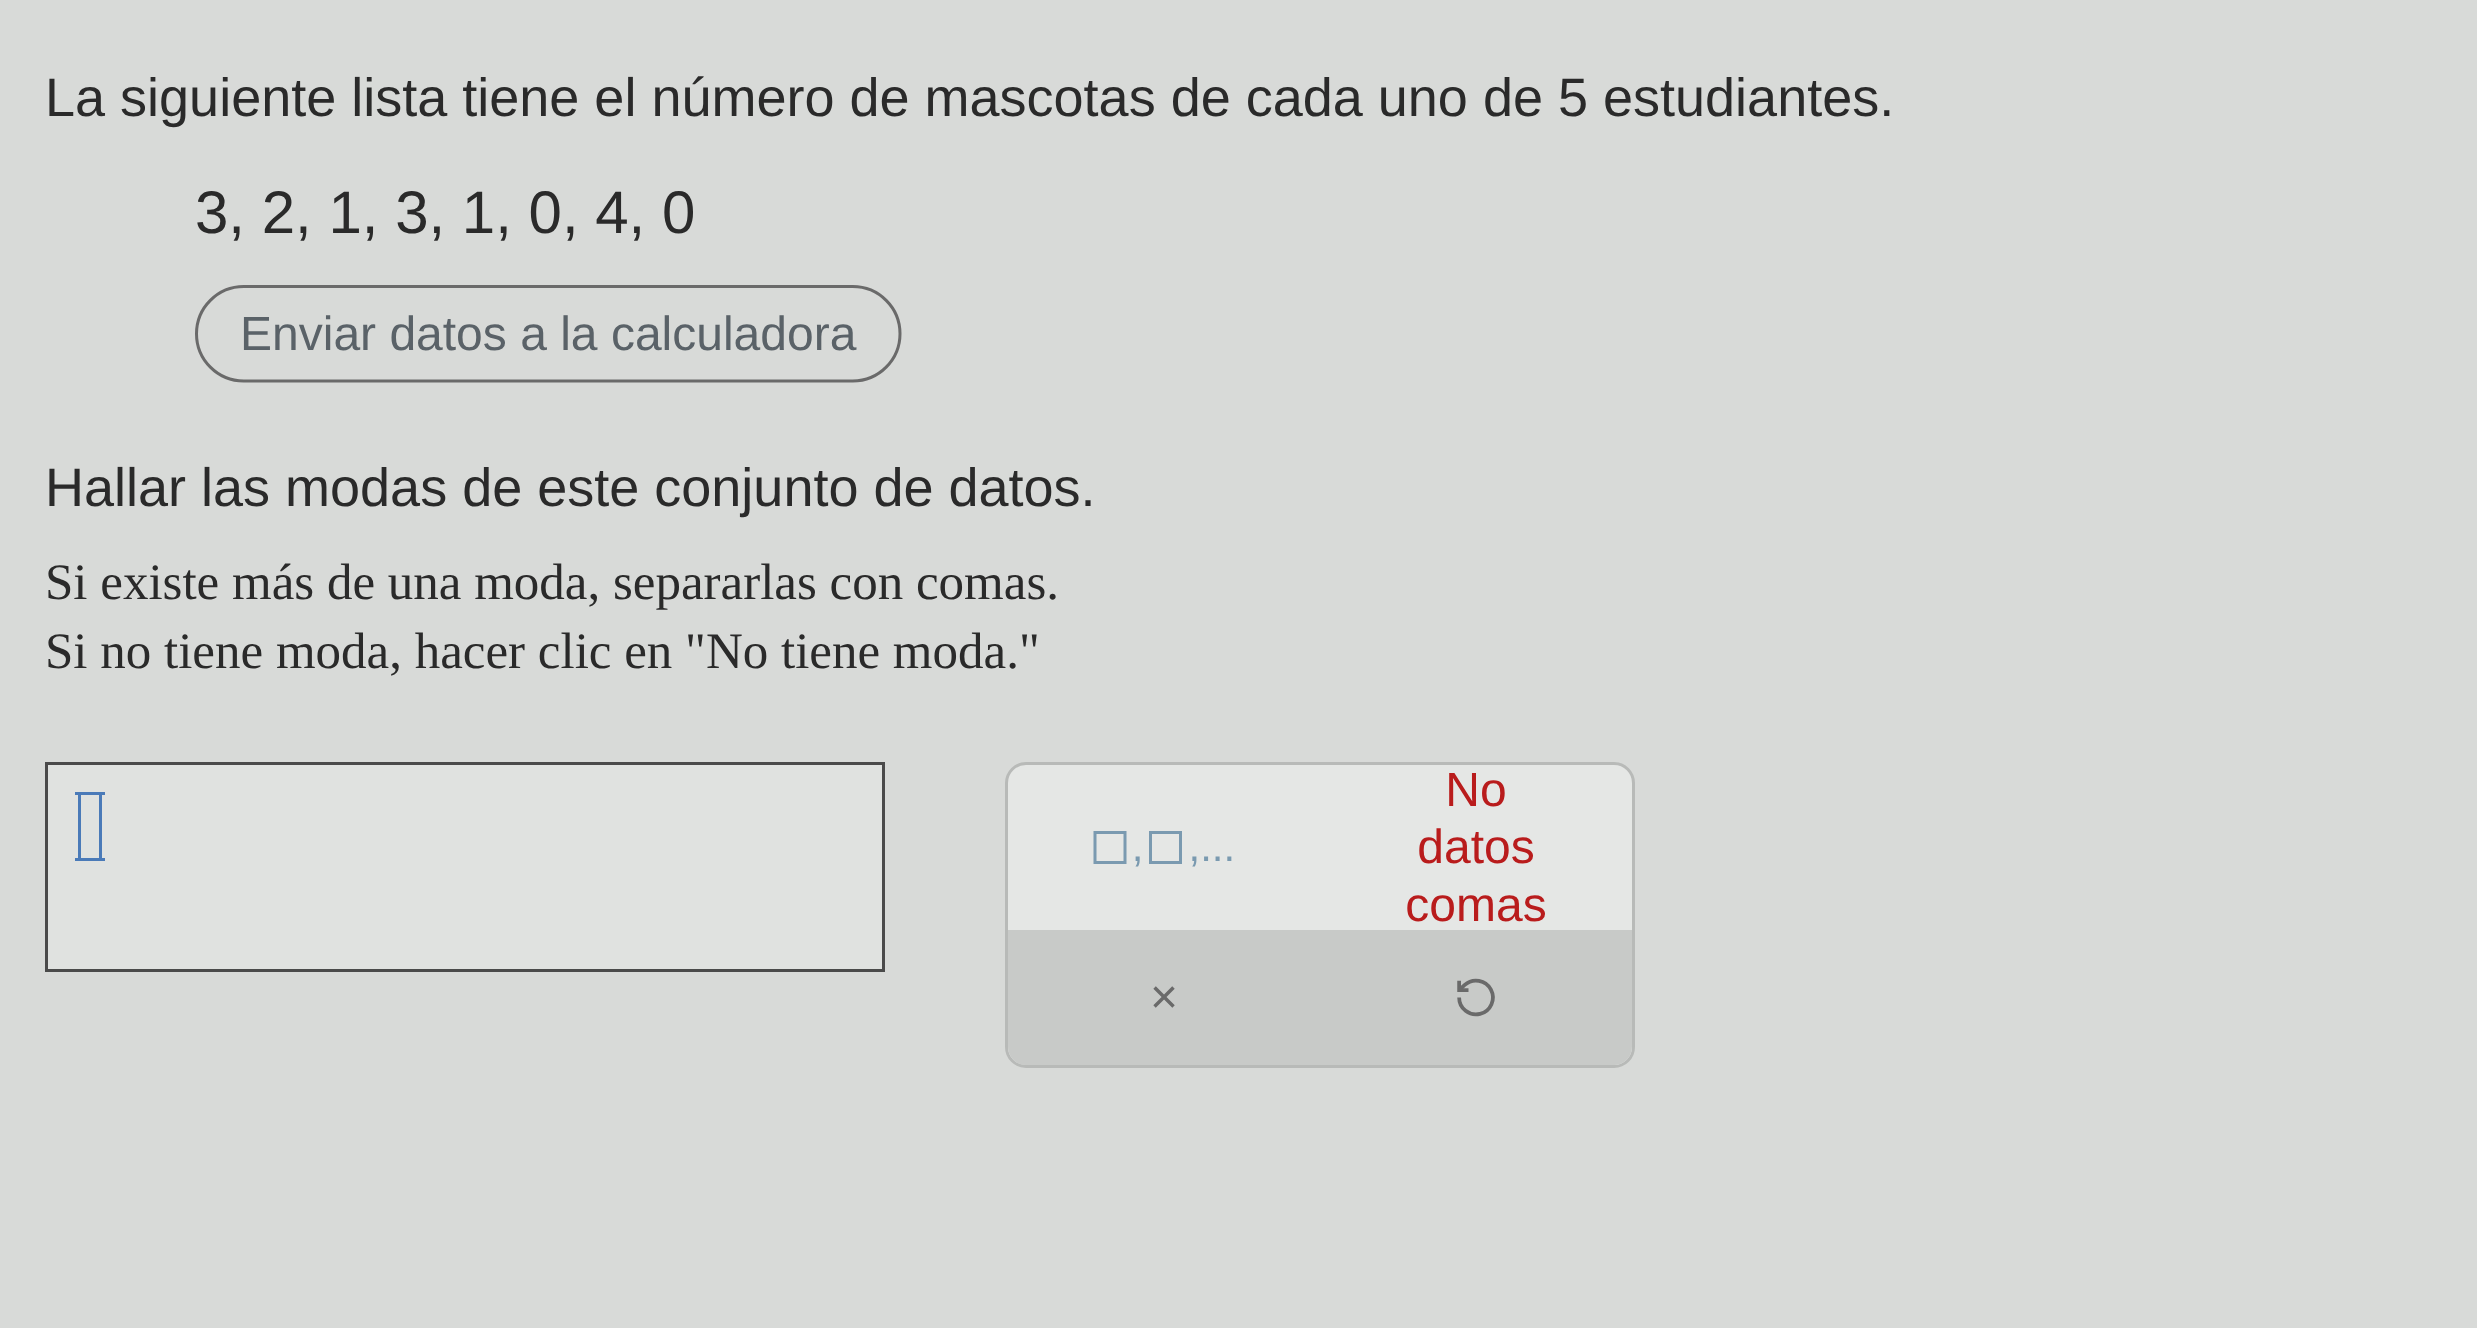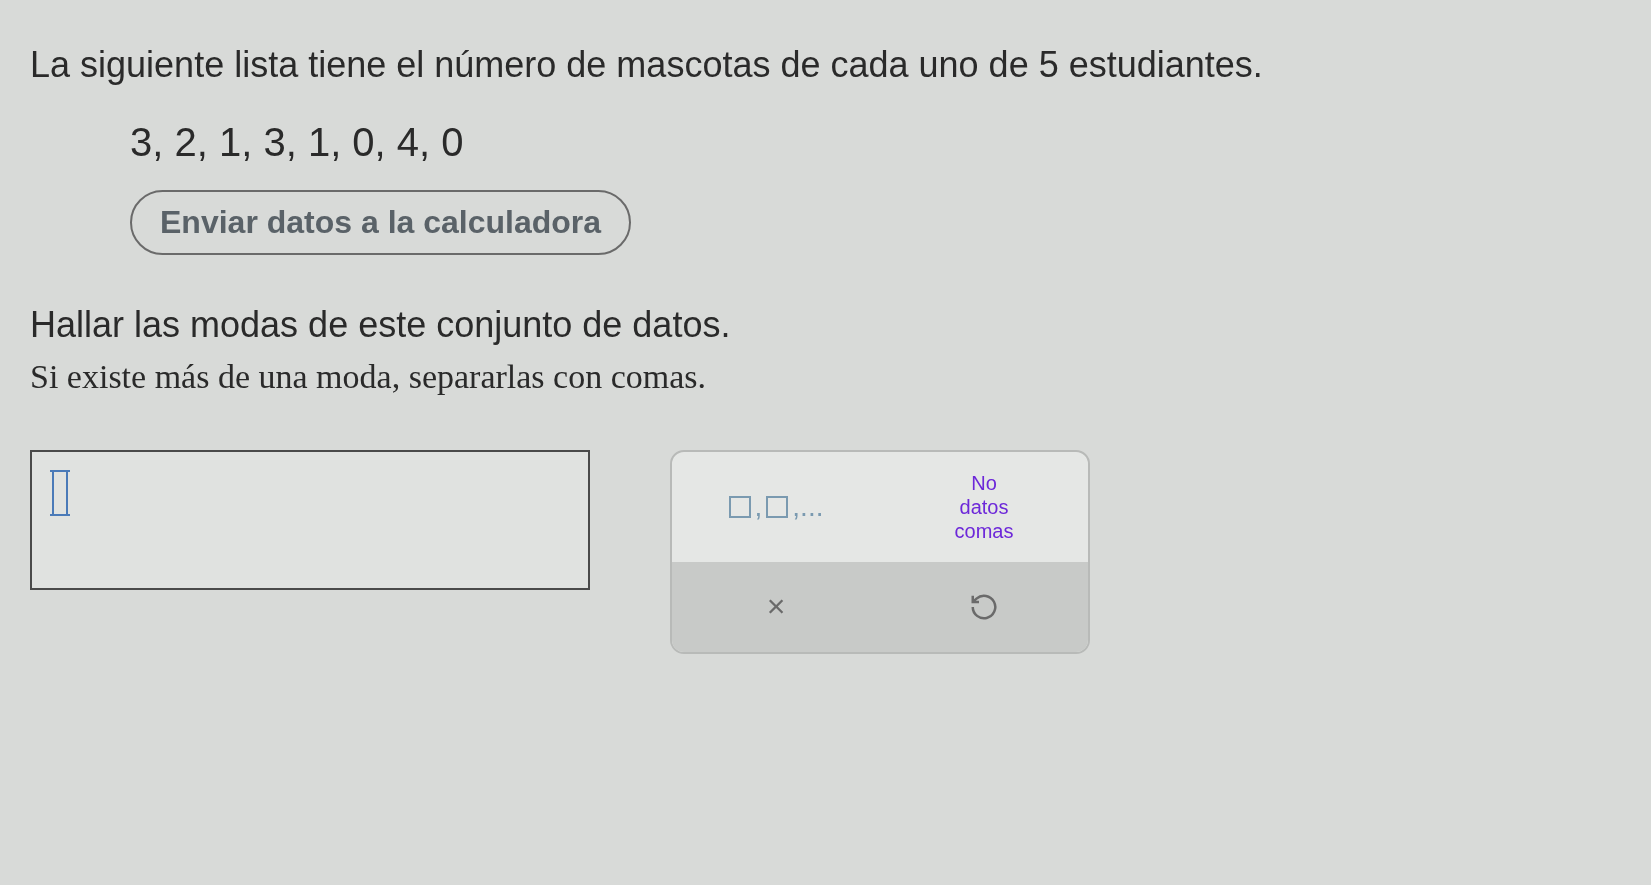--- a/index.html
+++ b/index.html
@@ -37,7 +37,6 @@
       background: transparent;
       cursor: pointer;
       margin-bottom: 45px;
-      font-weight: bold;
     }
     .instruction {
       font-size: 36px;

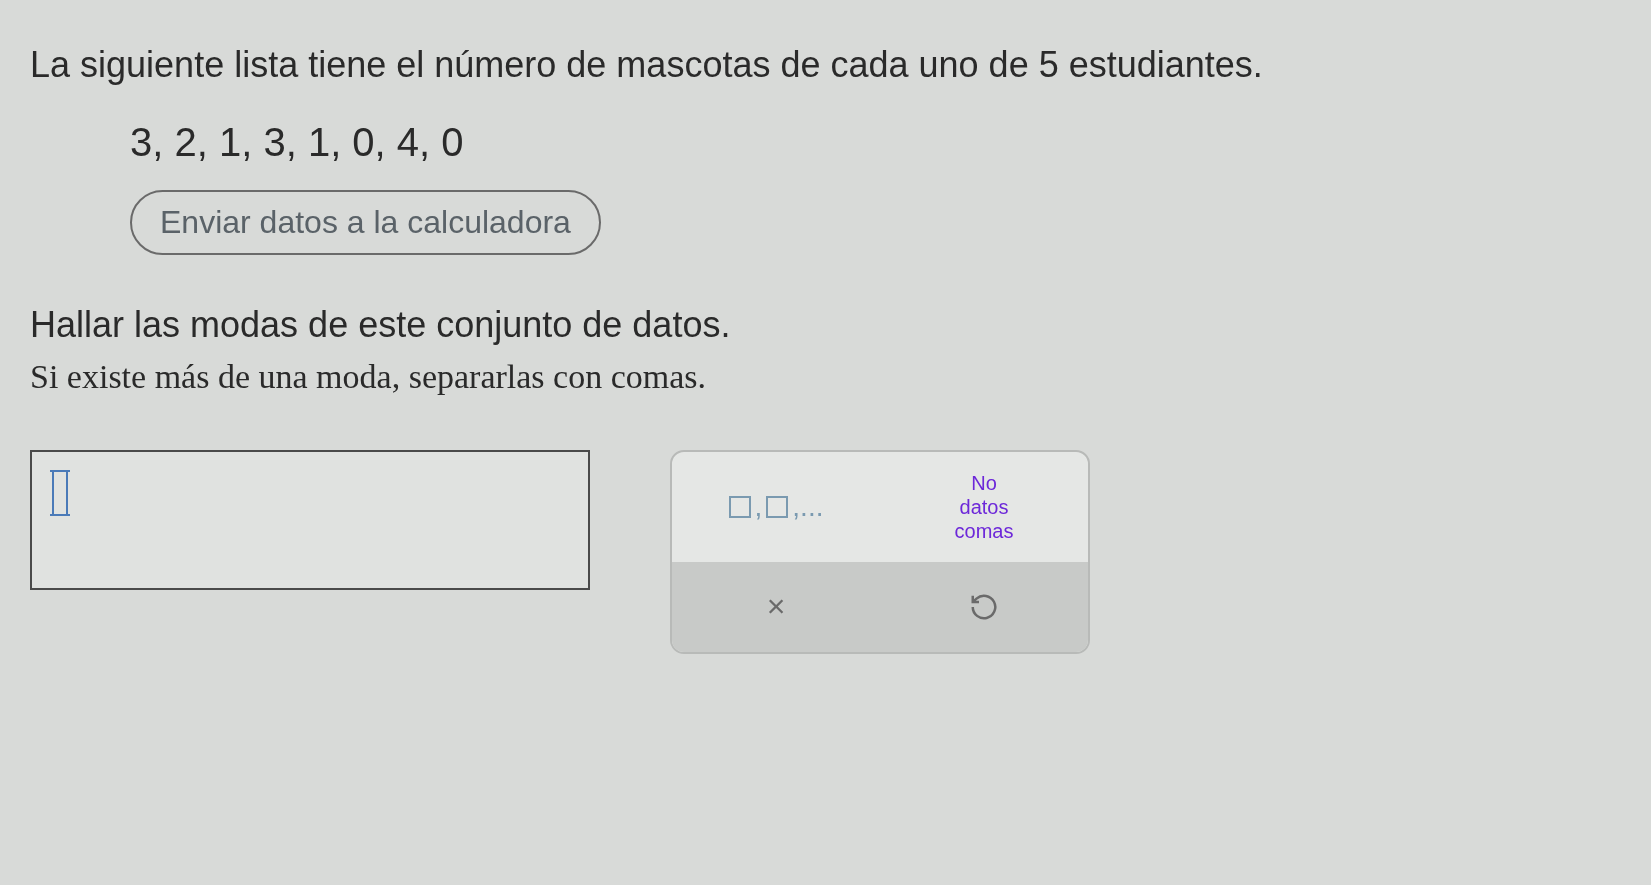--- a/index.html
+++ b/index.html
@@ -41,7 +41,7 @@
     .instruction {
       font-size: 36px;
       line-height: 1.4;
-      margin-bottom: 3px;
+      margin-bottom: 15px;
     }
     .sub-instruction {
       font-size: 34px;

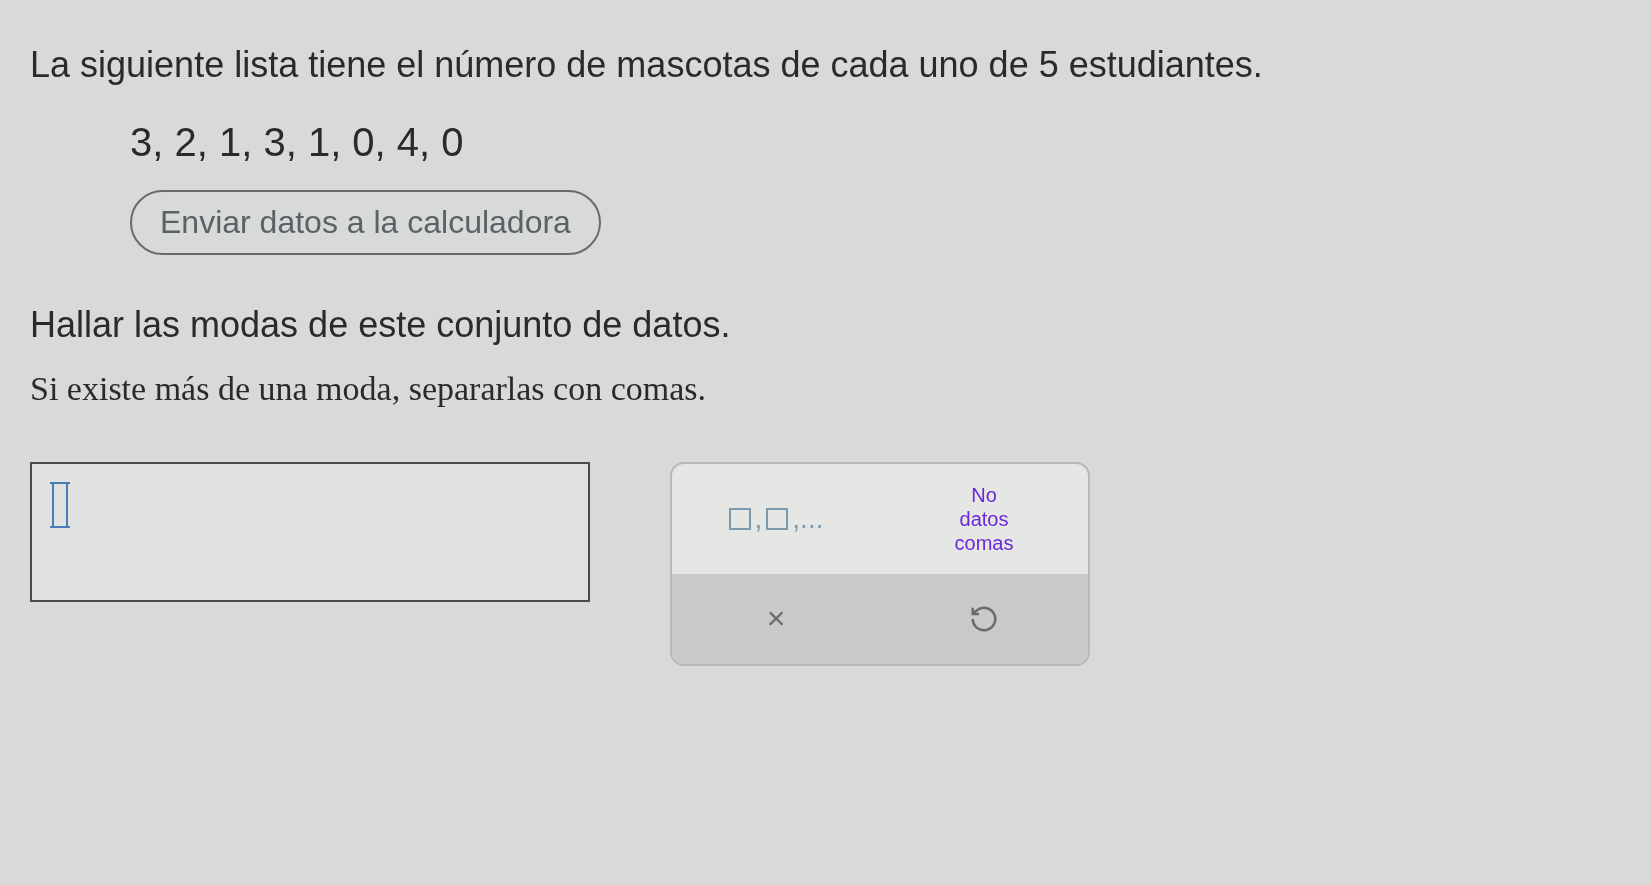--- a/index.html
+++ b/index.html
@@ -151,6 +151,7 @@
 
 <div class="sub-instruction">
   <div>Si existe más de una moda, separarlas con comas.</div>
+  <div>Si no tiene moda, hacer clic en "No tiene moda."</div>
 </div>
 
 <div class="answer-row">

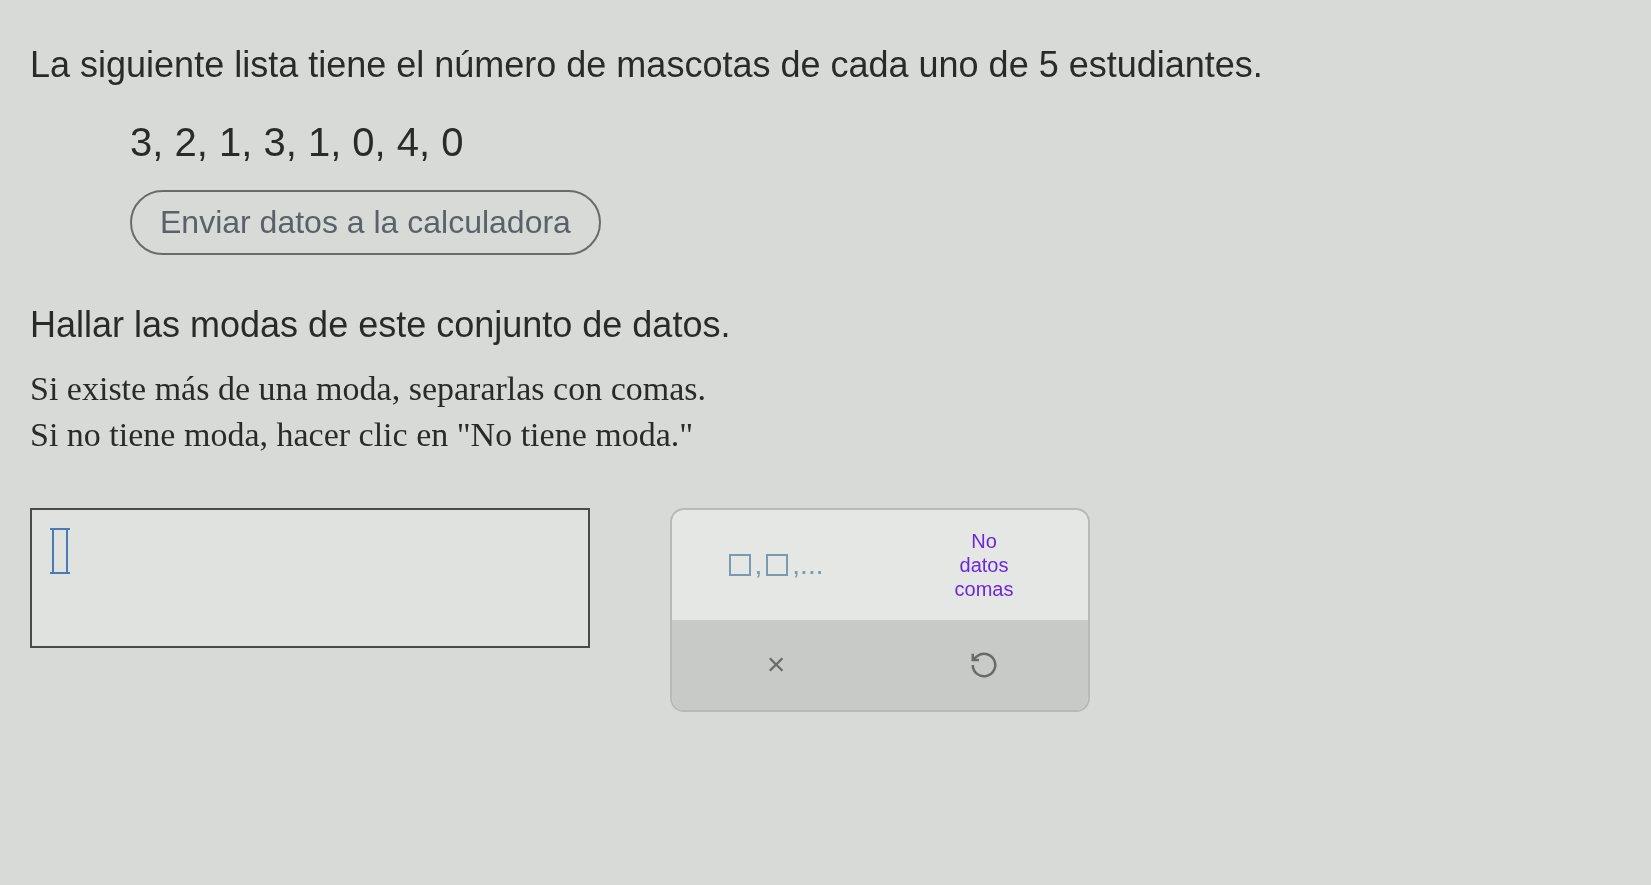--- a/index.html
+++ b/index.html
@@ -124,8 +124,8 @@
     .no-mode-text {
       text-align: center;
       line-height: 1.2;
-      font-size: 20px;
-      color: #6d28d9;
+      font-size: 32px;
+      color: #b91c1c;
     }
     .x-icon {
       font-size: 32px;

